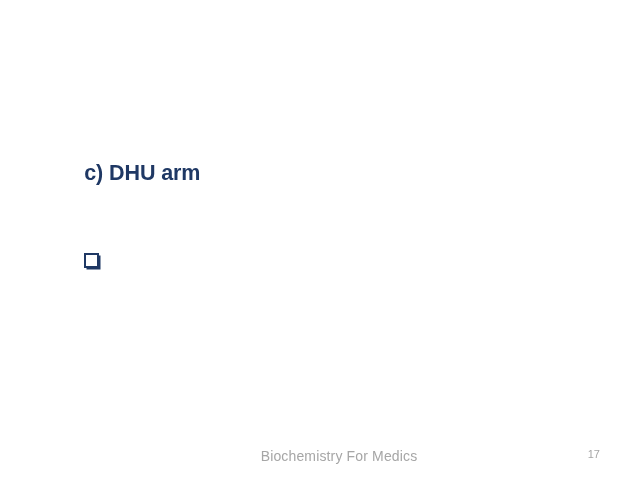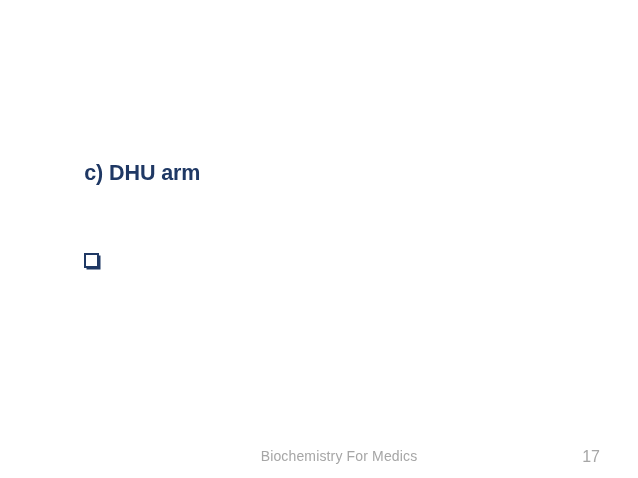--- a/index.html
+++ b/index.html
@@ -96,7 +96,7 @@
     position: absolute;
     right: 38px;
     top: 0;
-    font-size: 16px;
+    font-size: 11px;
     color: #A6A6A6;
   }
 </style>

